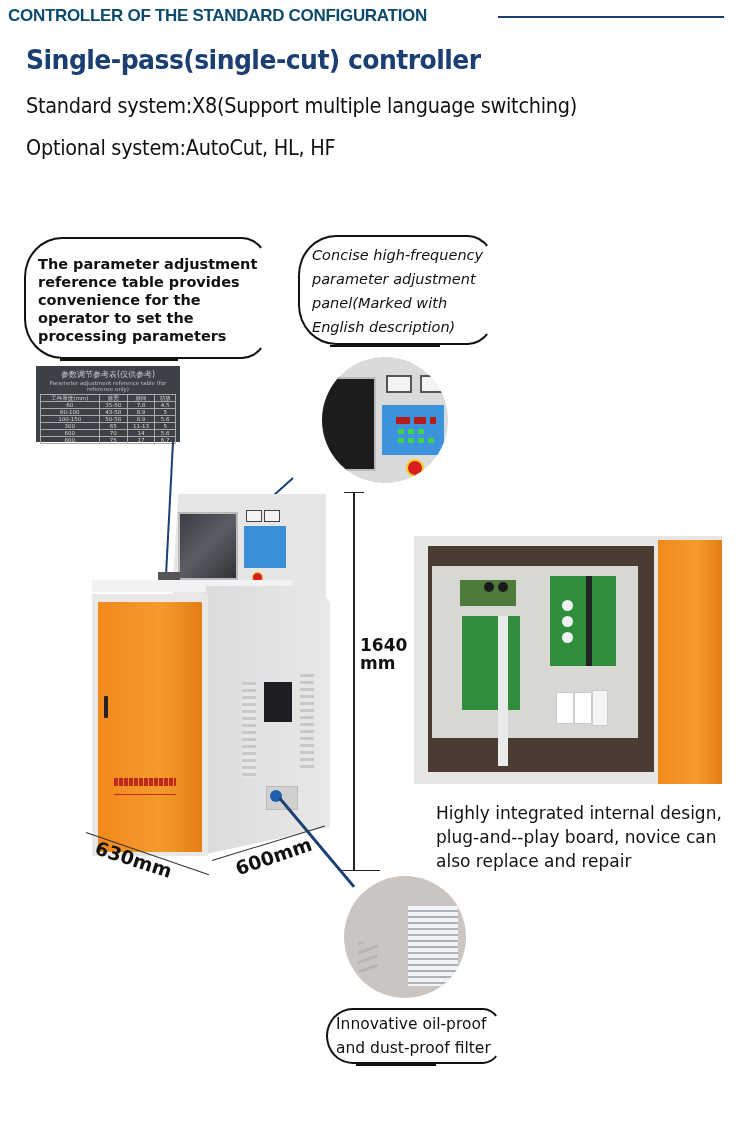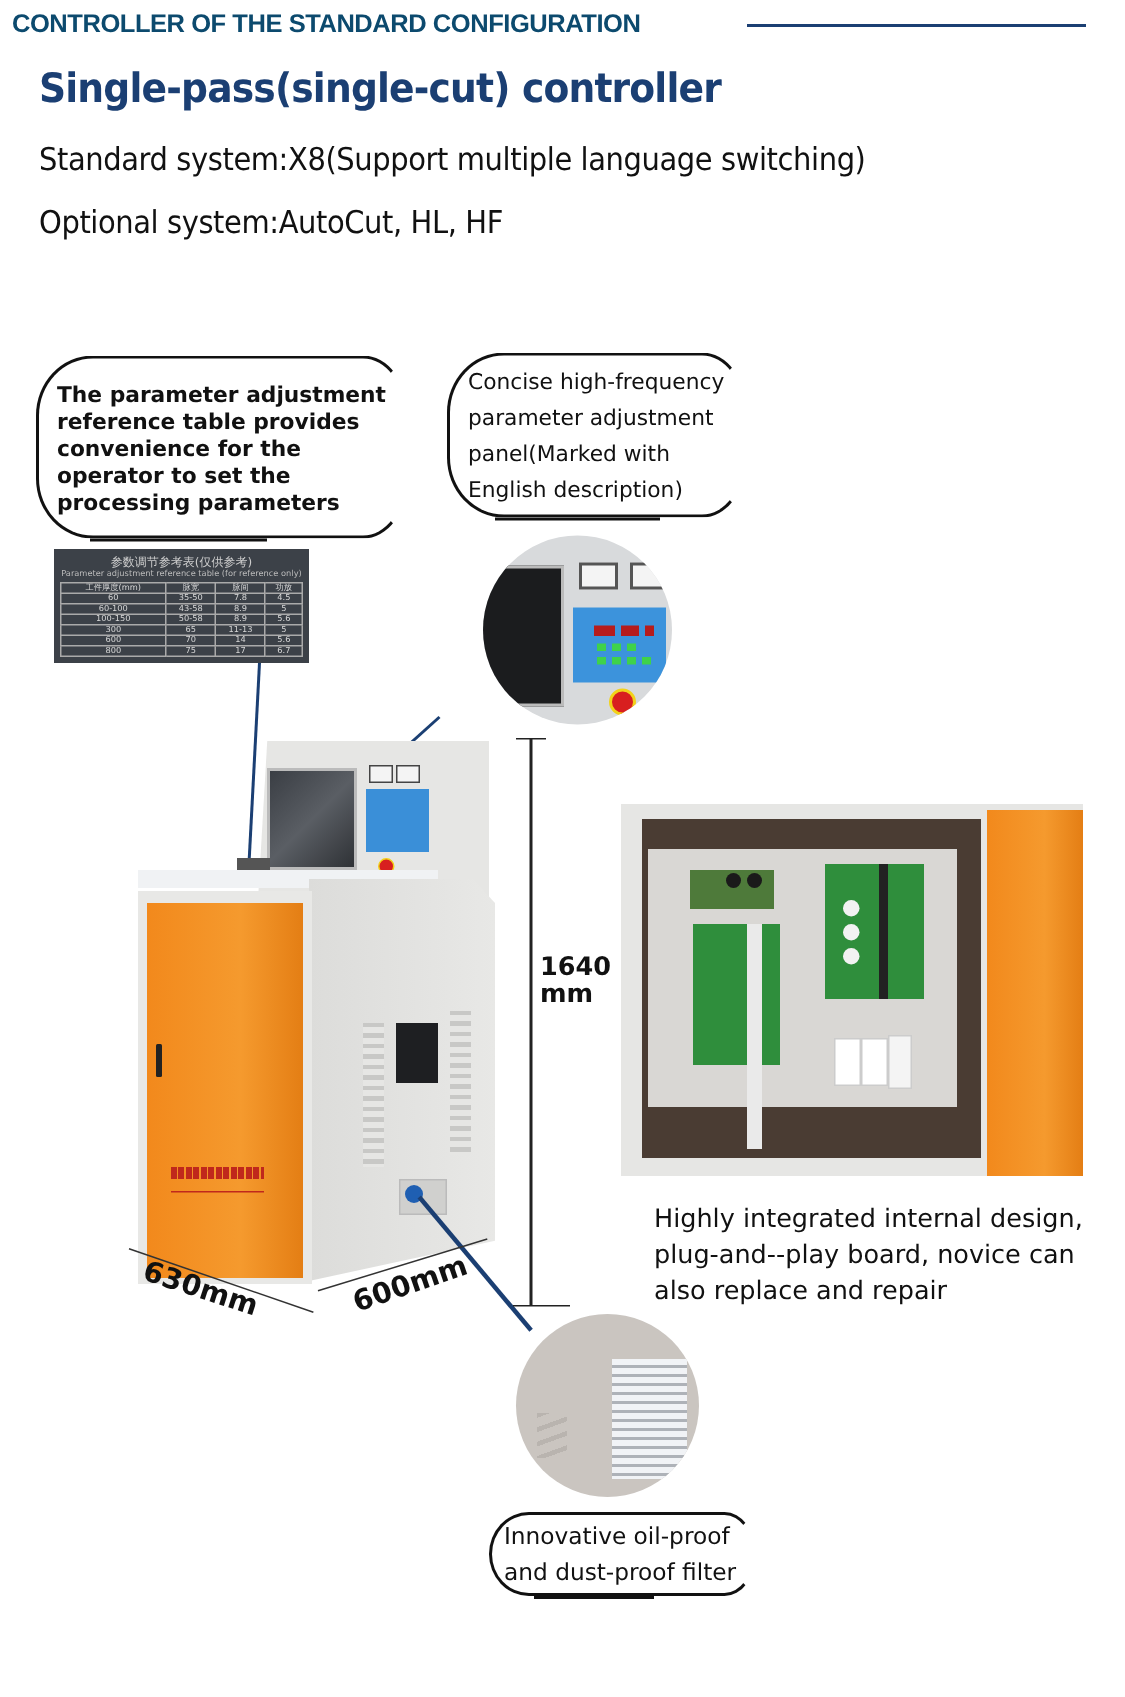--- a/index.html
+++ b/index.html
@@ -99,7 +99,7 @@
 
 <div class="abs vline" style="left:172px;top:442px;width:2px;height:140px;transform:rotate(3deg);transform-origin:top;"></div>
 
-<div class="abs bubble" style="left:298px;top:235px;width:196px;height:106px;">
+<div class="abs bubble" style="left:298px;top:235px;width:196px;height:106px;font-style:italic;">
   <div class="abs bubble-text" style="left:12px;top:6px;width:186px;line-height:24px;font-size:14.5px;">Concise high-frequency parameter adjustment panel(Marked with English description)</div>
 </div>
 <div class="abs callout-bar" style="left:330px;top:345px;width:110px;"></div>

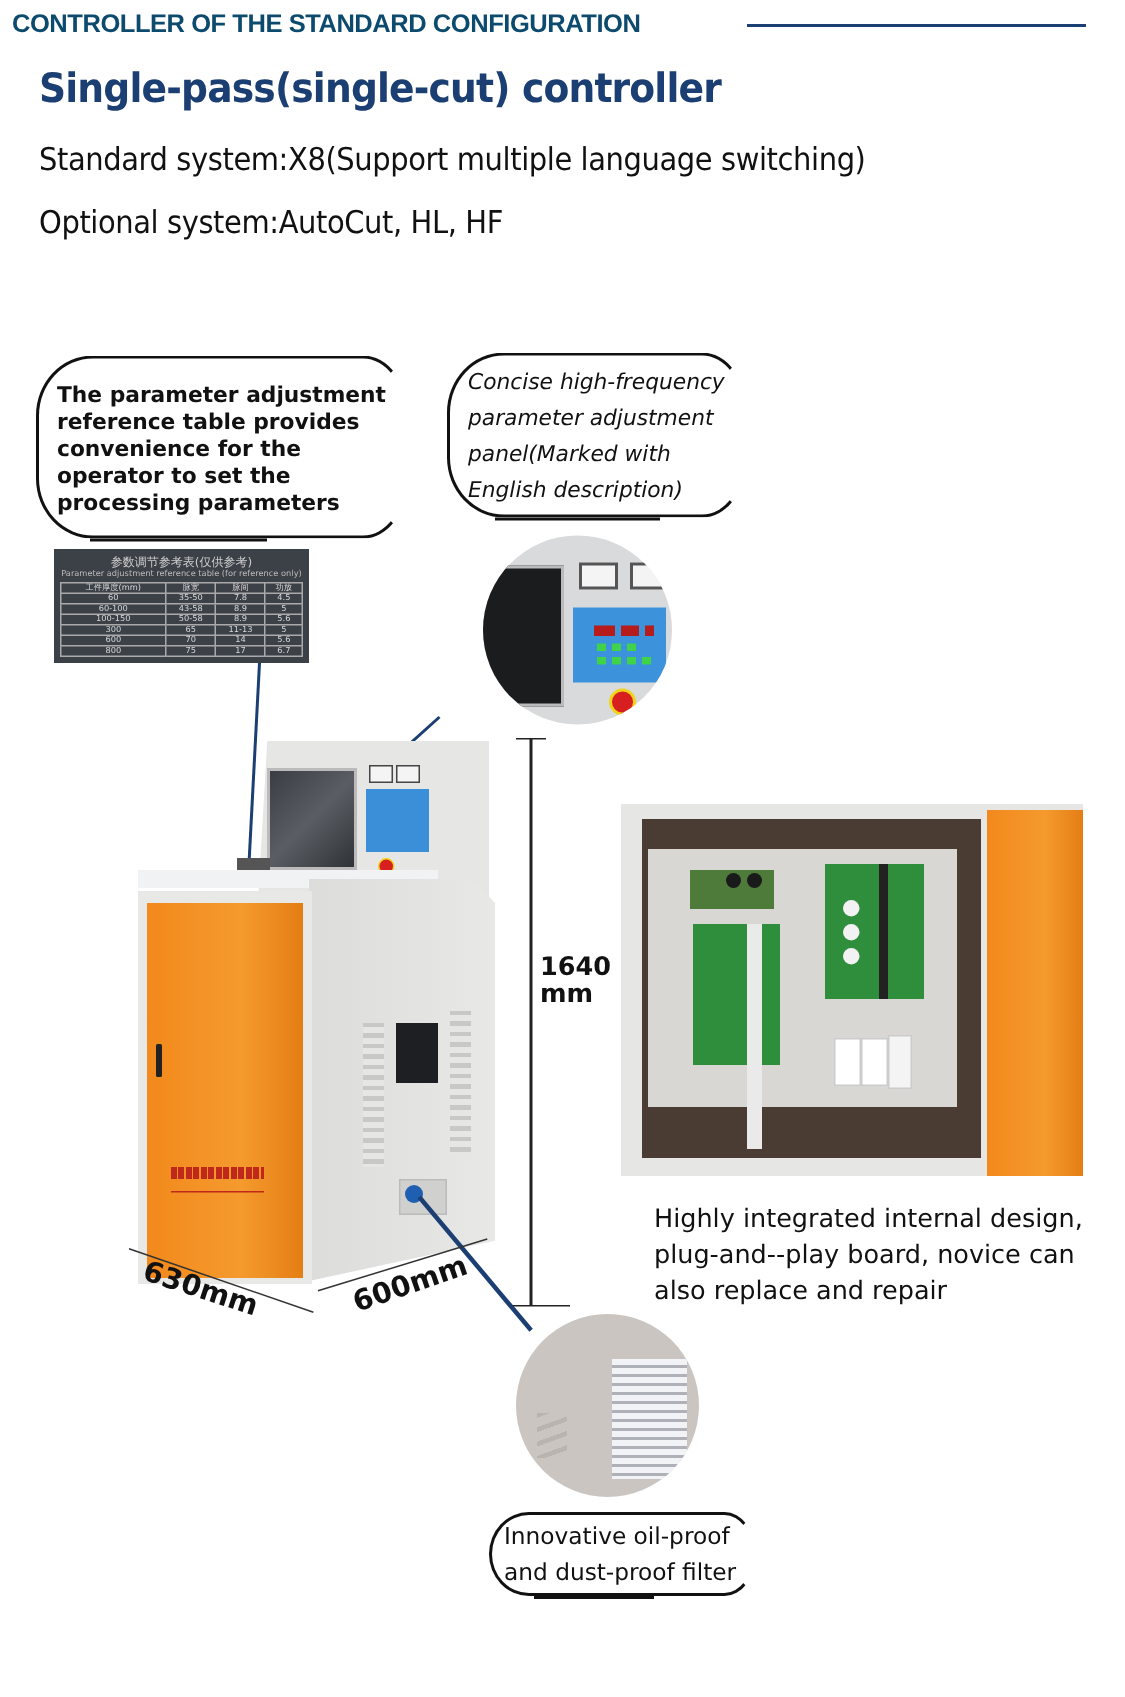--- a/index.html
+++ b/index.html
@@ -45,7 +45,7 @@
 </div>
 <div class="abs callout-bar" style="left:60px;top:359px;width:118px;"></div>
 
-<div class="abs ptable" style="left:36px;top:366px;width:170px;height:76px;">
+<div class="abs ptable" style="left:36px;top:366px;width:144px;height:76px;">
   <div class="pt-title">参数调节参考表(仅供参考)</div>
   <div class="pt-sub">Parameter adjustment reference table (for reference only)</div>
   <table>

